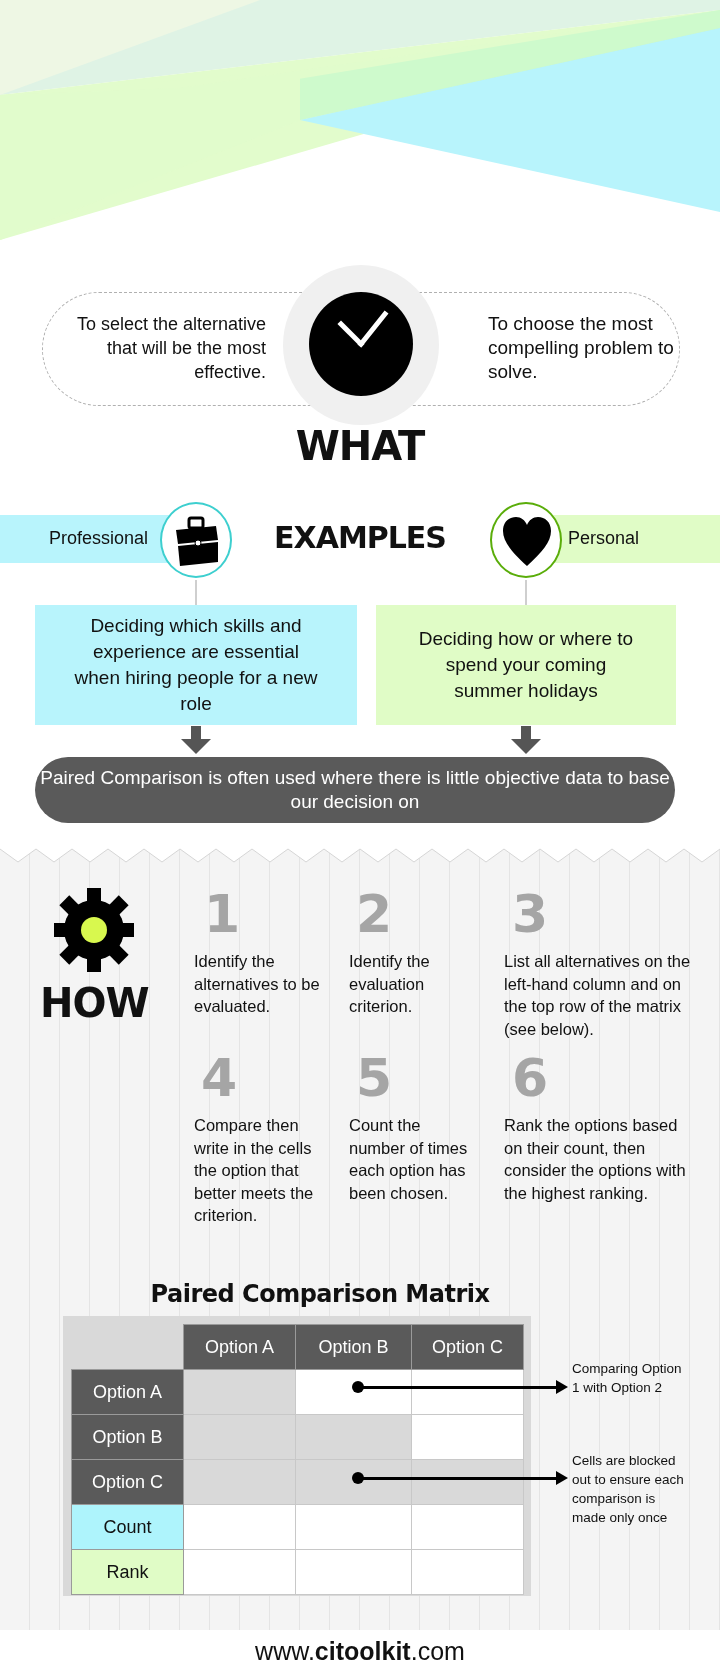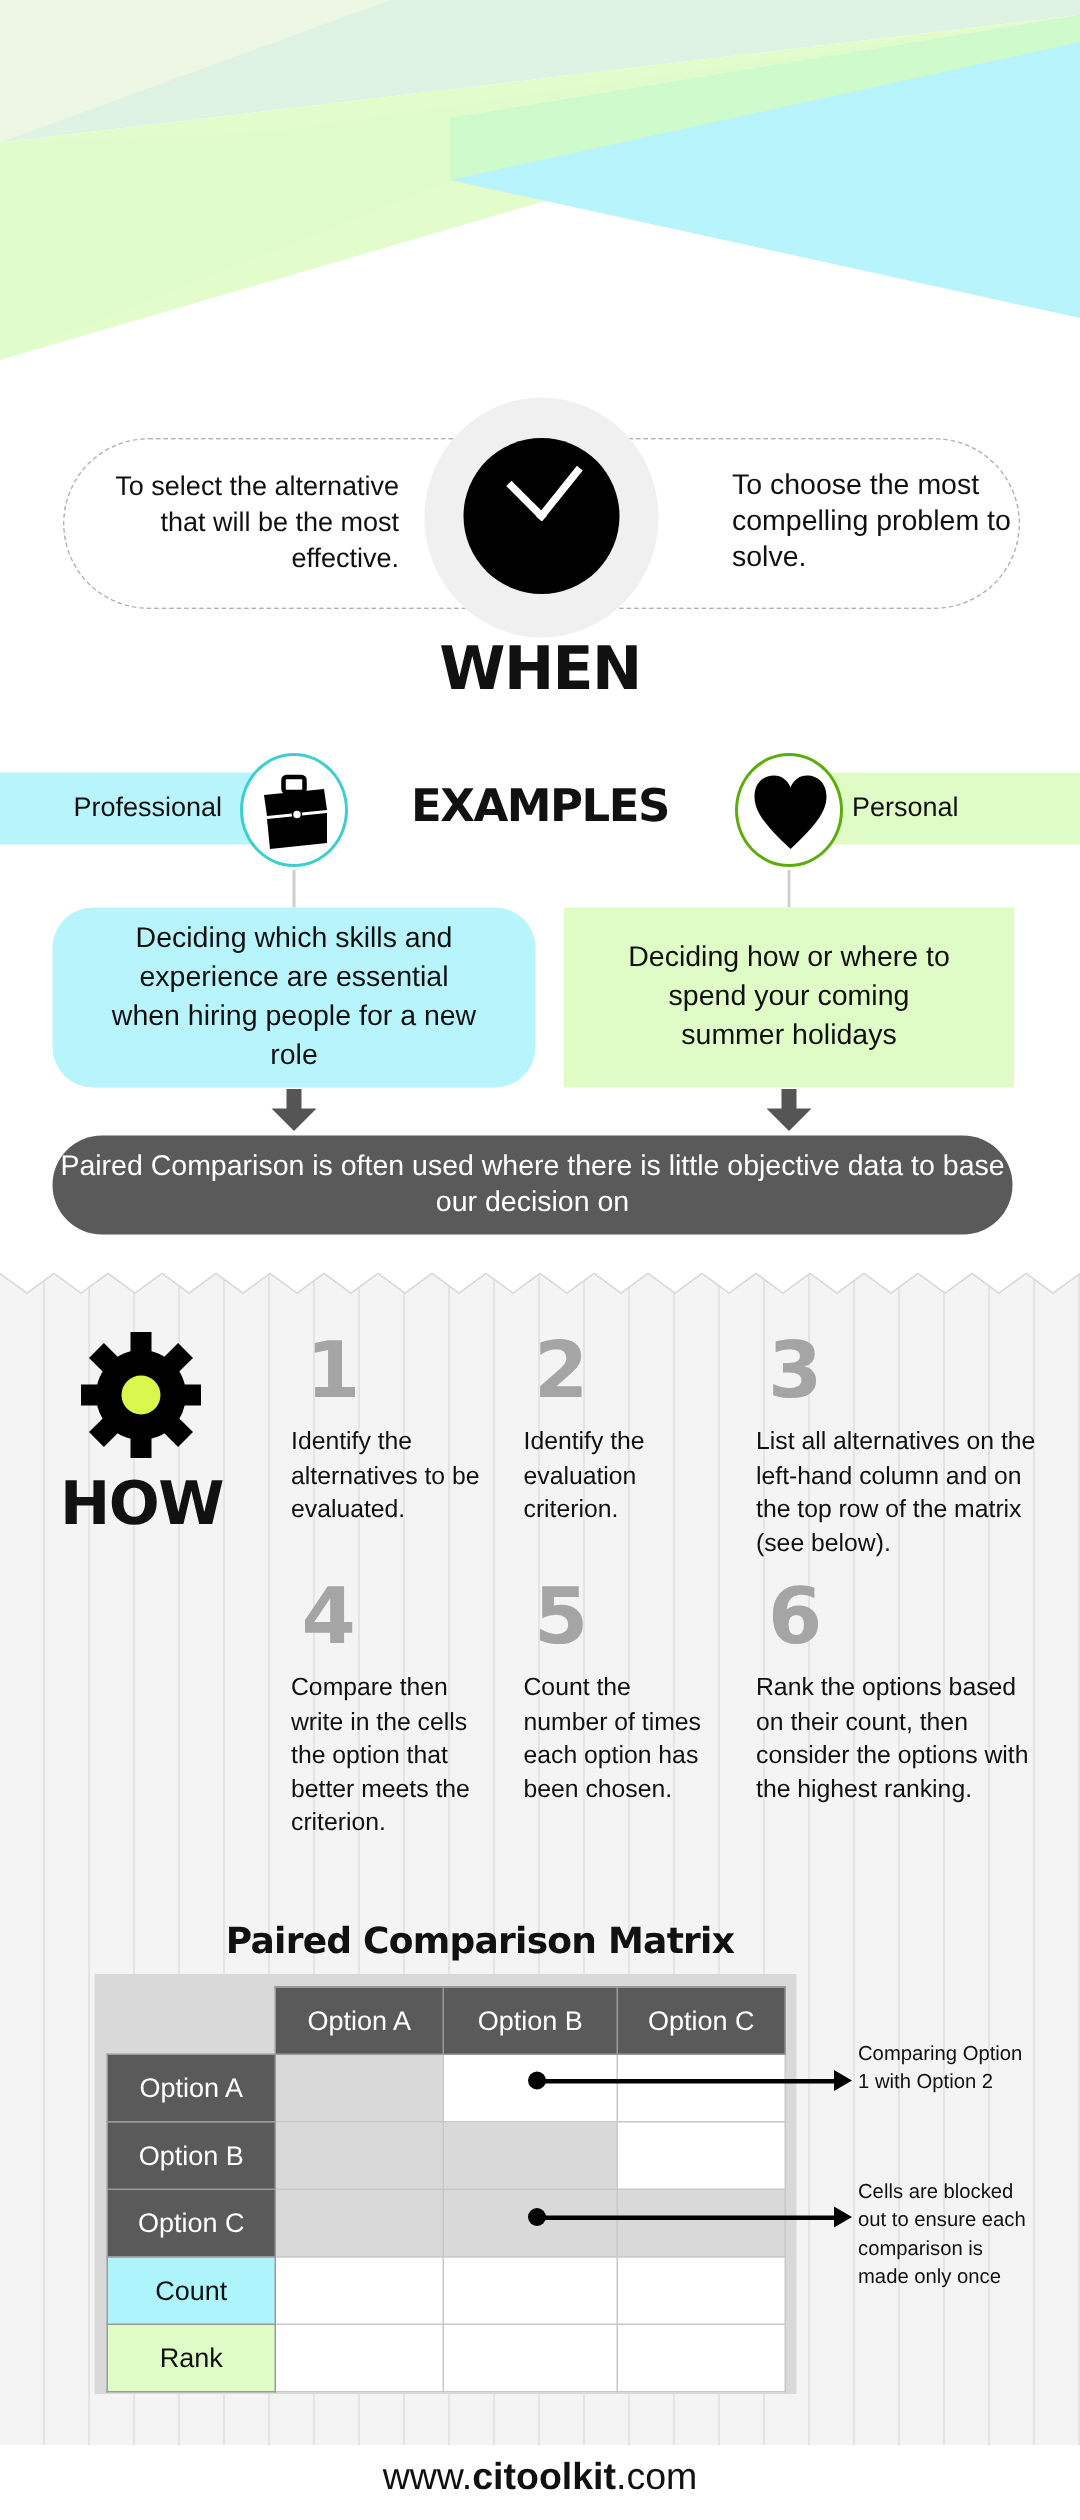--- a/index.html
+++ b/index.html
@@ -107,7 +107,7 @@
     <line x1="52" y1="52" x2="76" y2="22" stroke="#fff" stroke-width="5" stroke-linecap="square"></line>
   </svg>
 </div>
-<div class="when-title">WHEN</div>
+<div class="when-title">WHAT</div>
 
 <div class="band-left"></div>
 <div class="band-right"></div>

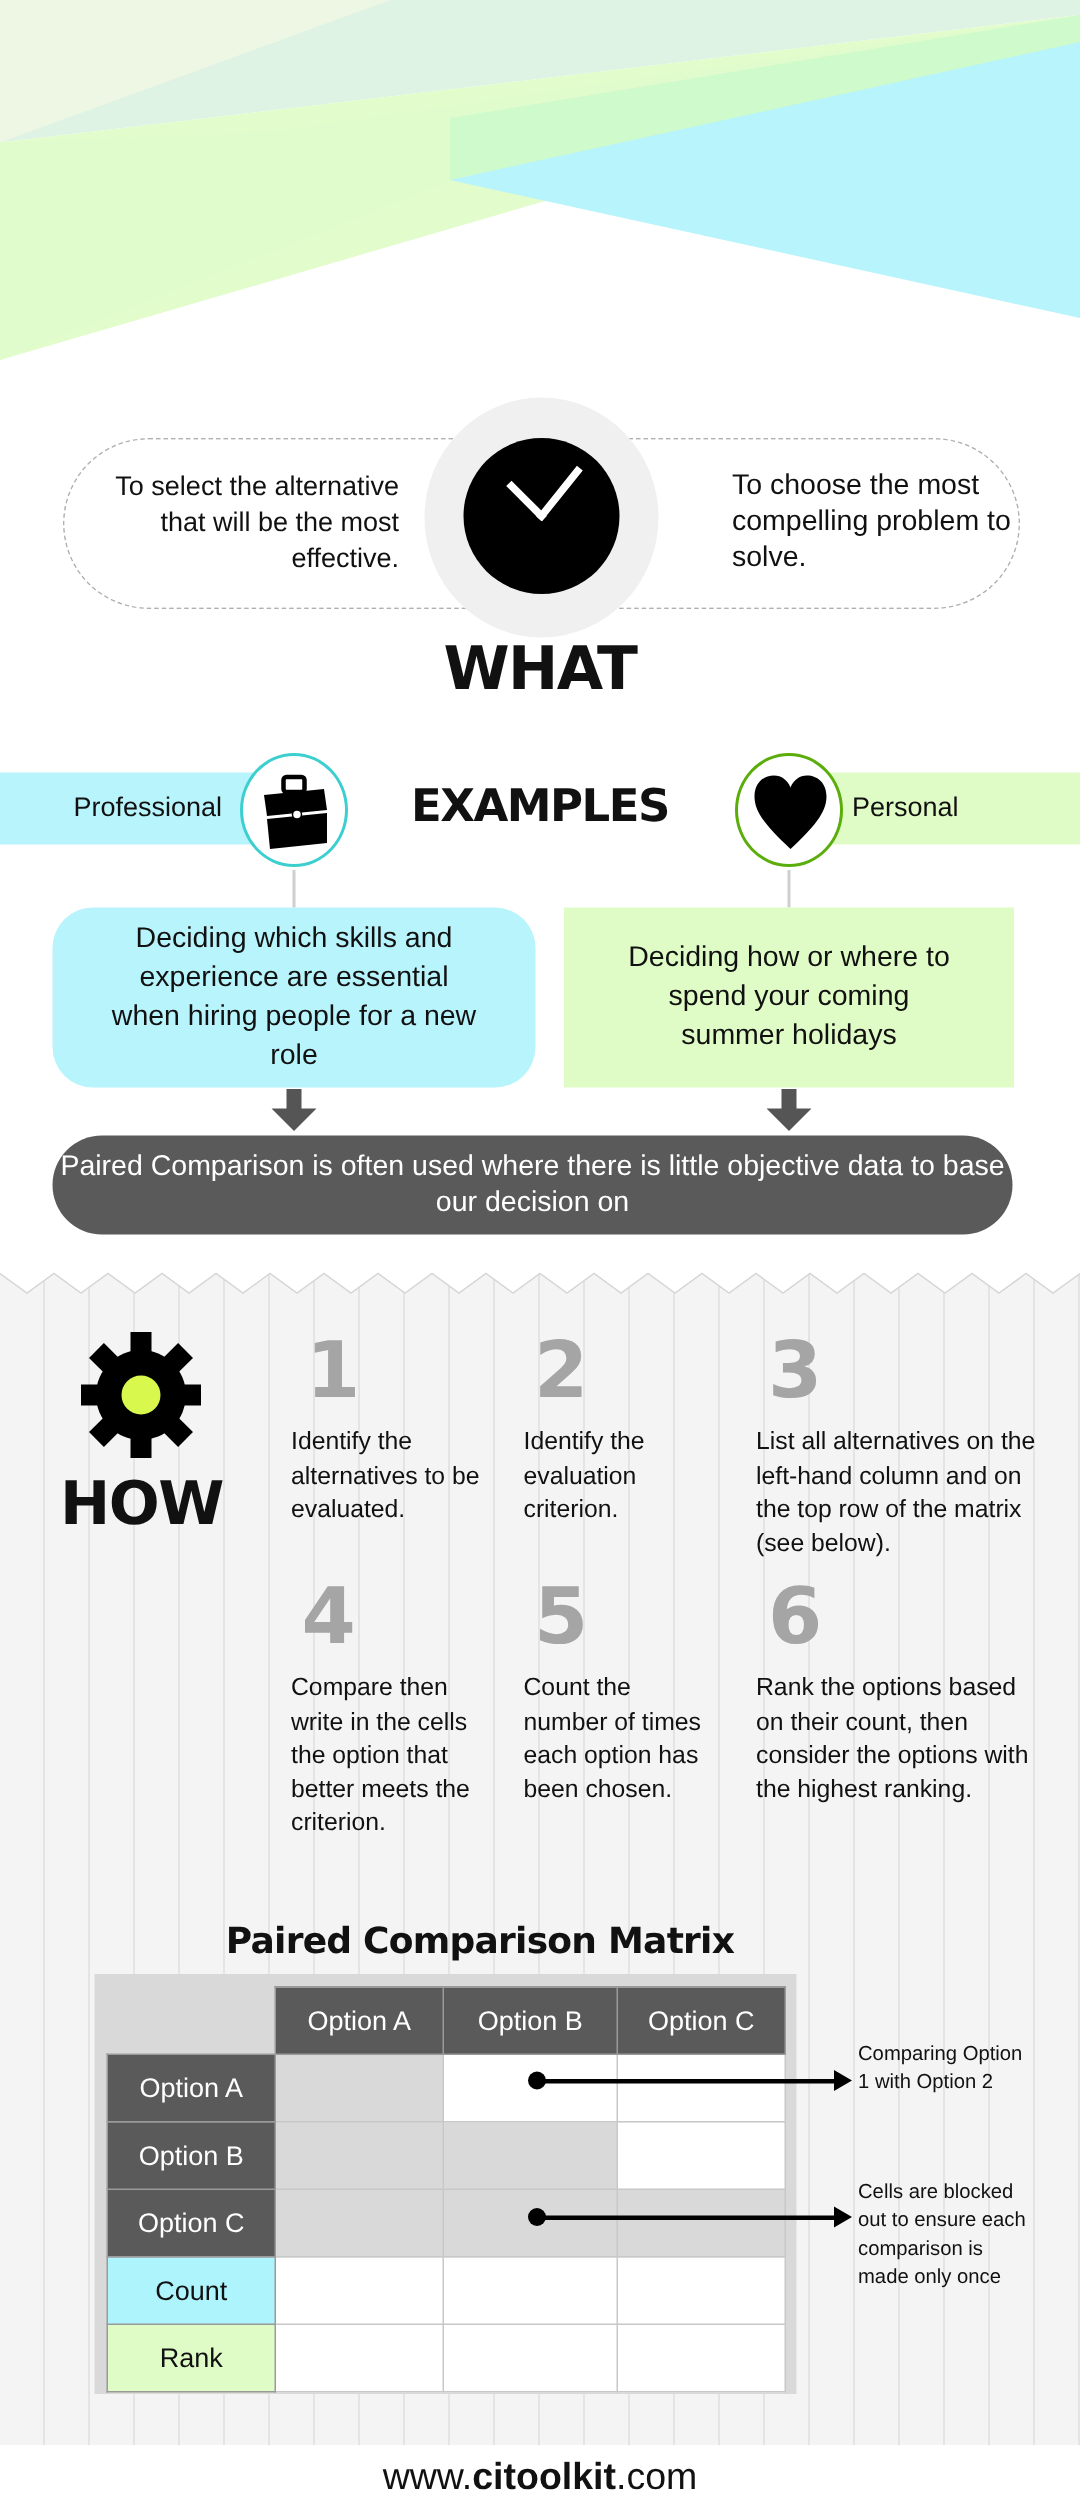--- a/index.html
+++ b/index.html
@@ -43,7 +43,7 @@
   .connector { position: absolute; width: 2px; background: #cfcfcf; }
   .ex-box { position: absolute; top: 605px; height: 120px; display: flex; align-items: center; justify-content: center;
     text-align: center; font-size: 19px; line-height: 26px; padding: 0 36px; }
-  .ex-box.pro { left: 35px; width: 322px; background: #b8f4fc; border-radius: 27px; }
+  .ex-box.pro { left: 35px; width: 322px; background: #b8f4fc; }
   .ex-box.per { left: 376px; width: 300px; background: #e0fcc6; }
   .arrow-down { position: absolute; top: 726px; width: 30px; height: 28px; }
   .summary-pill { position: absolute; left: 35px; top: 757px; width: 640px; height: 66px; border-radius: 33px;

